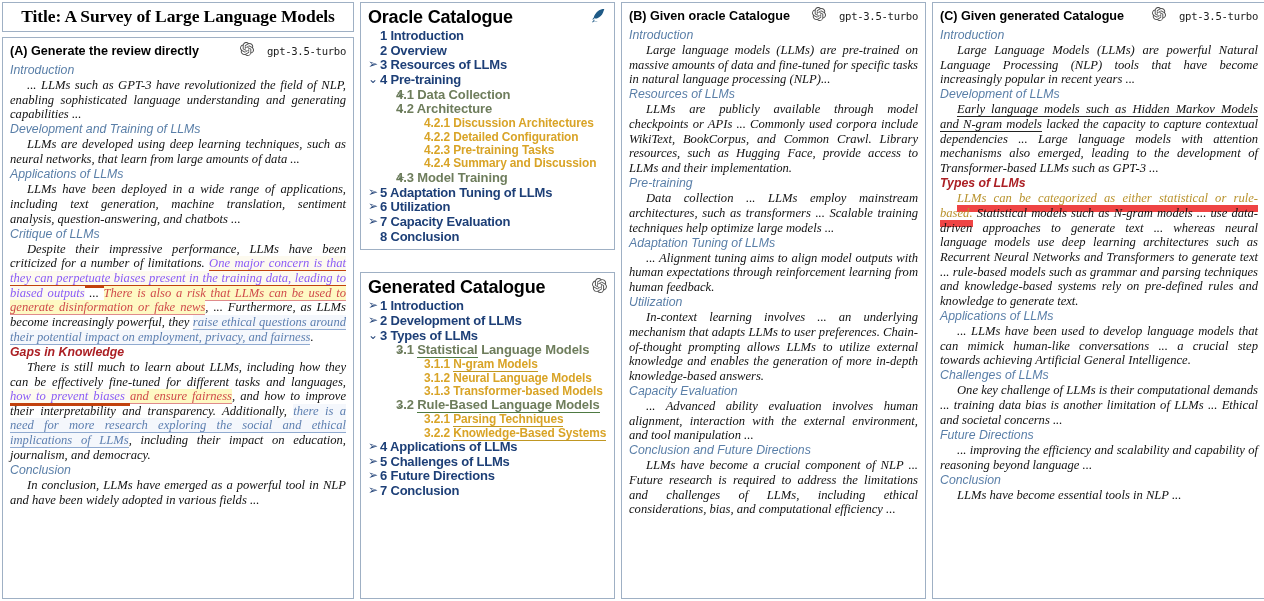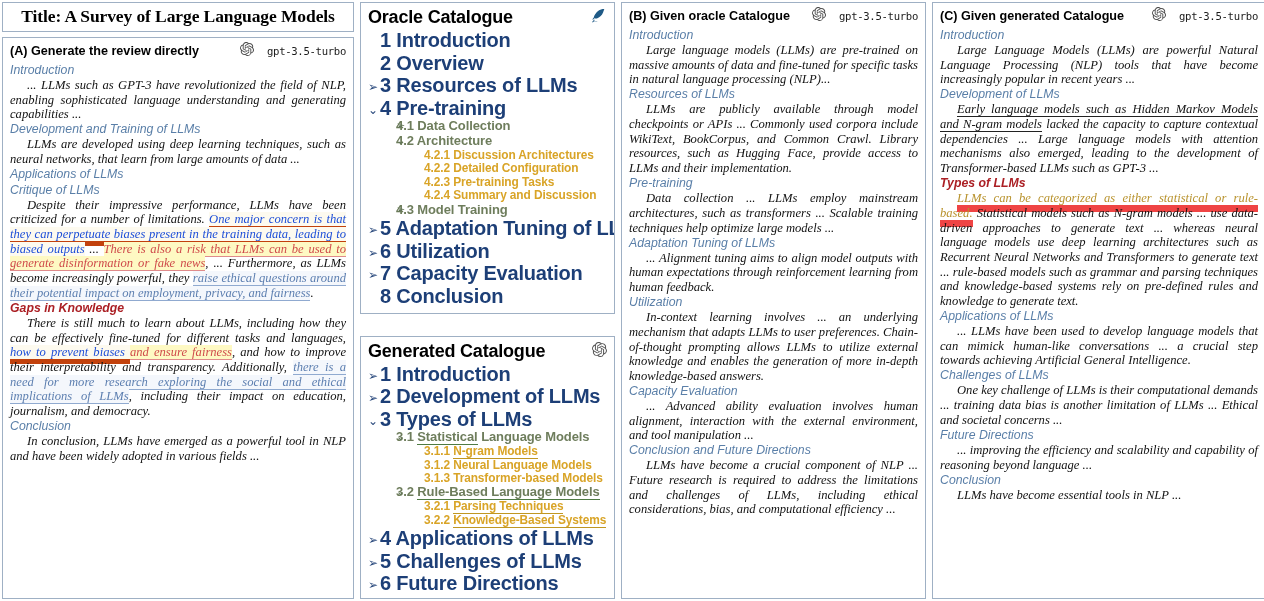--- a/index.html
+++ b/index.html
@@ -132,7 +132,7 @@
   .tlabel { display: inline-block; }
 
   .lv1 { padding-left: 0px; }
-  .lv1 .tlabel { font-size: 20px; font-weight: bold; color: #1d3f77; letter-spacing: -0.2px; }
+  .lv1 .tlabel { font-size: 13px; font-weight: bold; color: #1d3f77; letter-spacing: -0.2px; }
   .lv2 { padding-left: 14px; }
   .lv2 .tlabel { font-size: 13px; font-weight: bold; color: #6e7d5c; letter-spacing: -0.1px; }
   .lv3 { padding-left: 42px; }

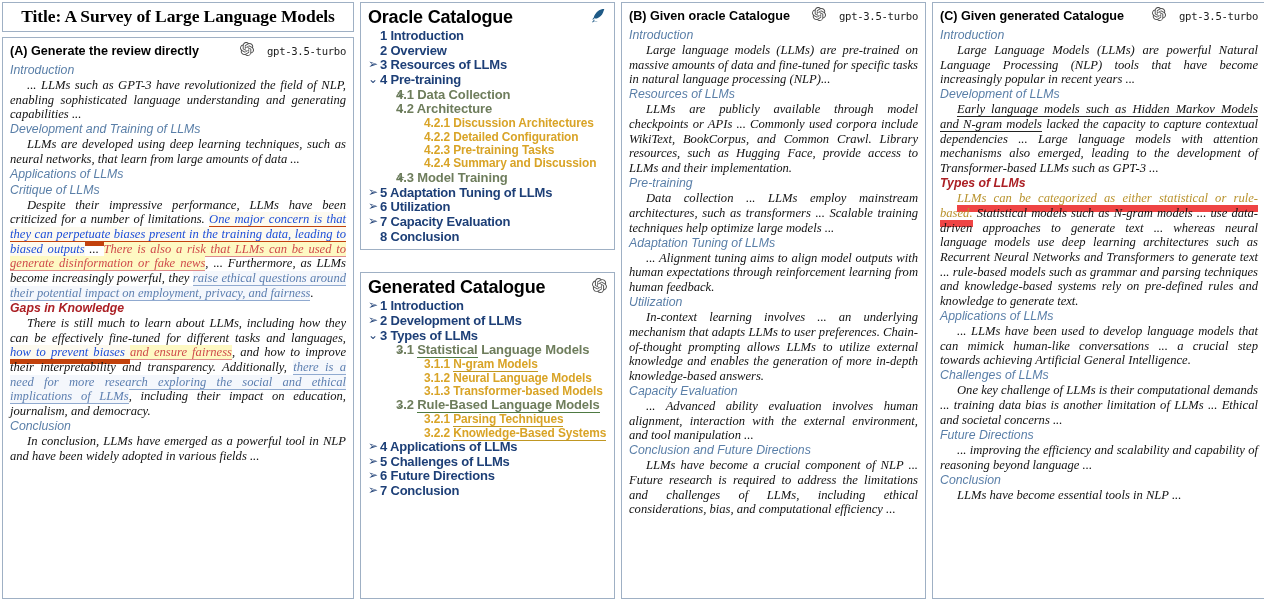--- a/index.html
+++ b/index.html
@@ -167,6 +167,7 @@
           <div class="sec-head">Development and Training of LLMs</div>
           <p class="para"><span>LLMs are developed using deep learning techniques, such as neural networks, that learn from large amounts of data ...</span></p>
           <div class="sec-head">Applications of LLMs</div>
+          <p class="para"><span>LLMs have been deployed in a wide range of applications, including text generation, machine translation, sentiment analysis, question-answering, and chatbots ...</span></p>
           <div class="sec-head">Critique of LLMs</div>
           <p class="para"><span>Despite their impressive performance, LLMs have been criticized for a number of limitations. </span><span class="hl-gold">One major concern is that they can perpetuate biases present in the training data, leading to biased outputs</span><span> ... </span><span class="hl-red">There is also a risk that LLMs can be used to generate disinformation or fake news</span><span>, ... Furthermore, as LLMs become increasingly powerful, they </span><span class="hl-blue">raise ethical questions around their potential impact on employment, privacy, and fairness</span><span>.</span></p>
           <div class="sec-head red">Gaps in Knowledge</div>

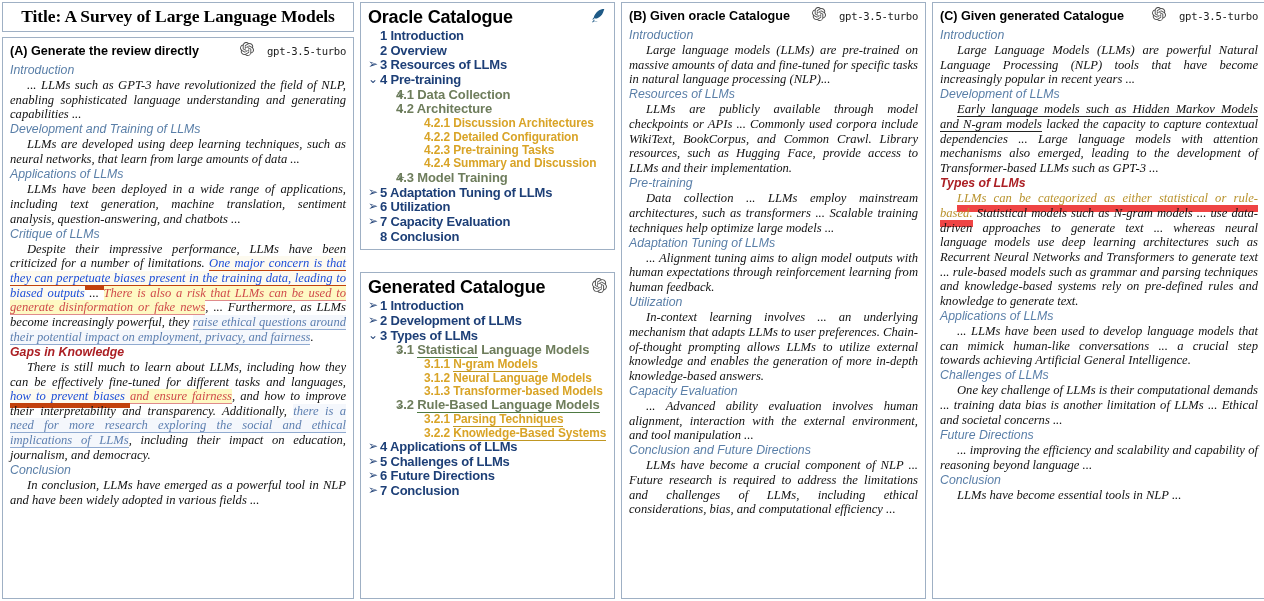--- a/index.html
+++ b/index.html
@@ -95,7 +95,7 @@
   .para { text-indent: 17px; margin: 0; padding: 0; }
 
   
-  .hl-gold  { color: #1d4ed8; border-bottom: 5px solid #c2410c; background: #fdfaef; }
+  .hl-gold  { color: #8b5cf6; border-bottom: 3px solid #c2410c; background: #fdfaef; }
   .hl-red   { color: #cf4a4a; border-bottom: 1px solid #e08b8b; background: #fef9c3; }
   .hl-blue  { color: #5d7fb0; border-bottom: 1px solid #90aad0; background: #f4f7fc; }
   .hl-uline { border-bottom: 1px solid #222; }

